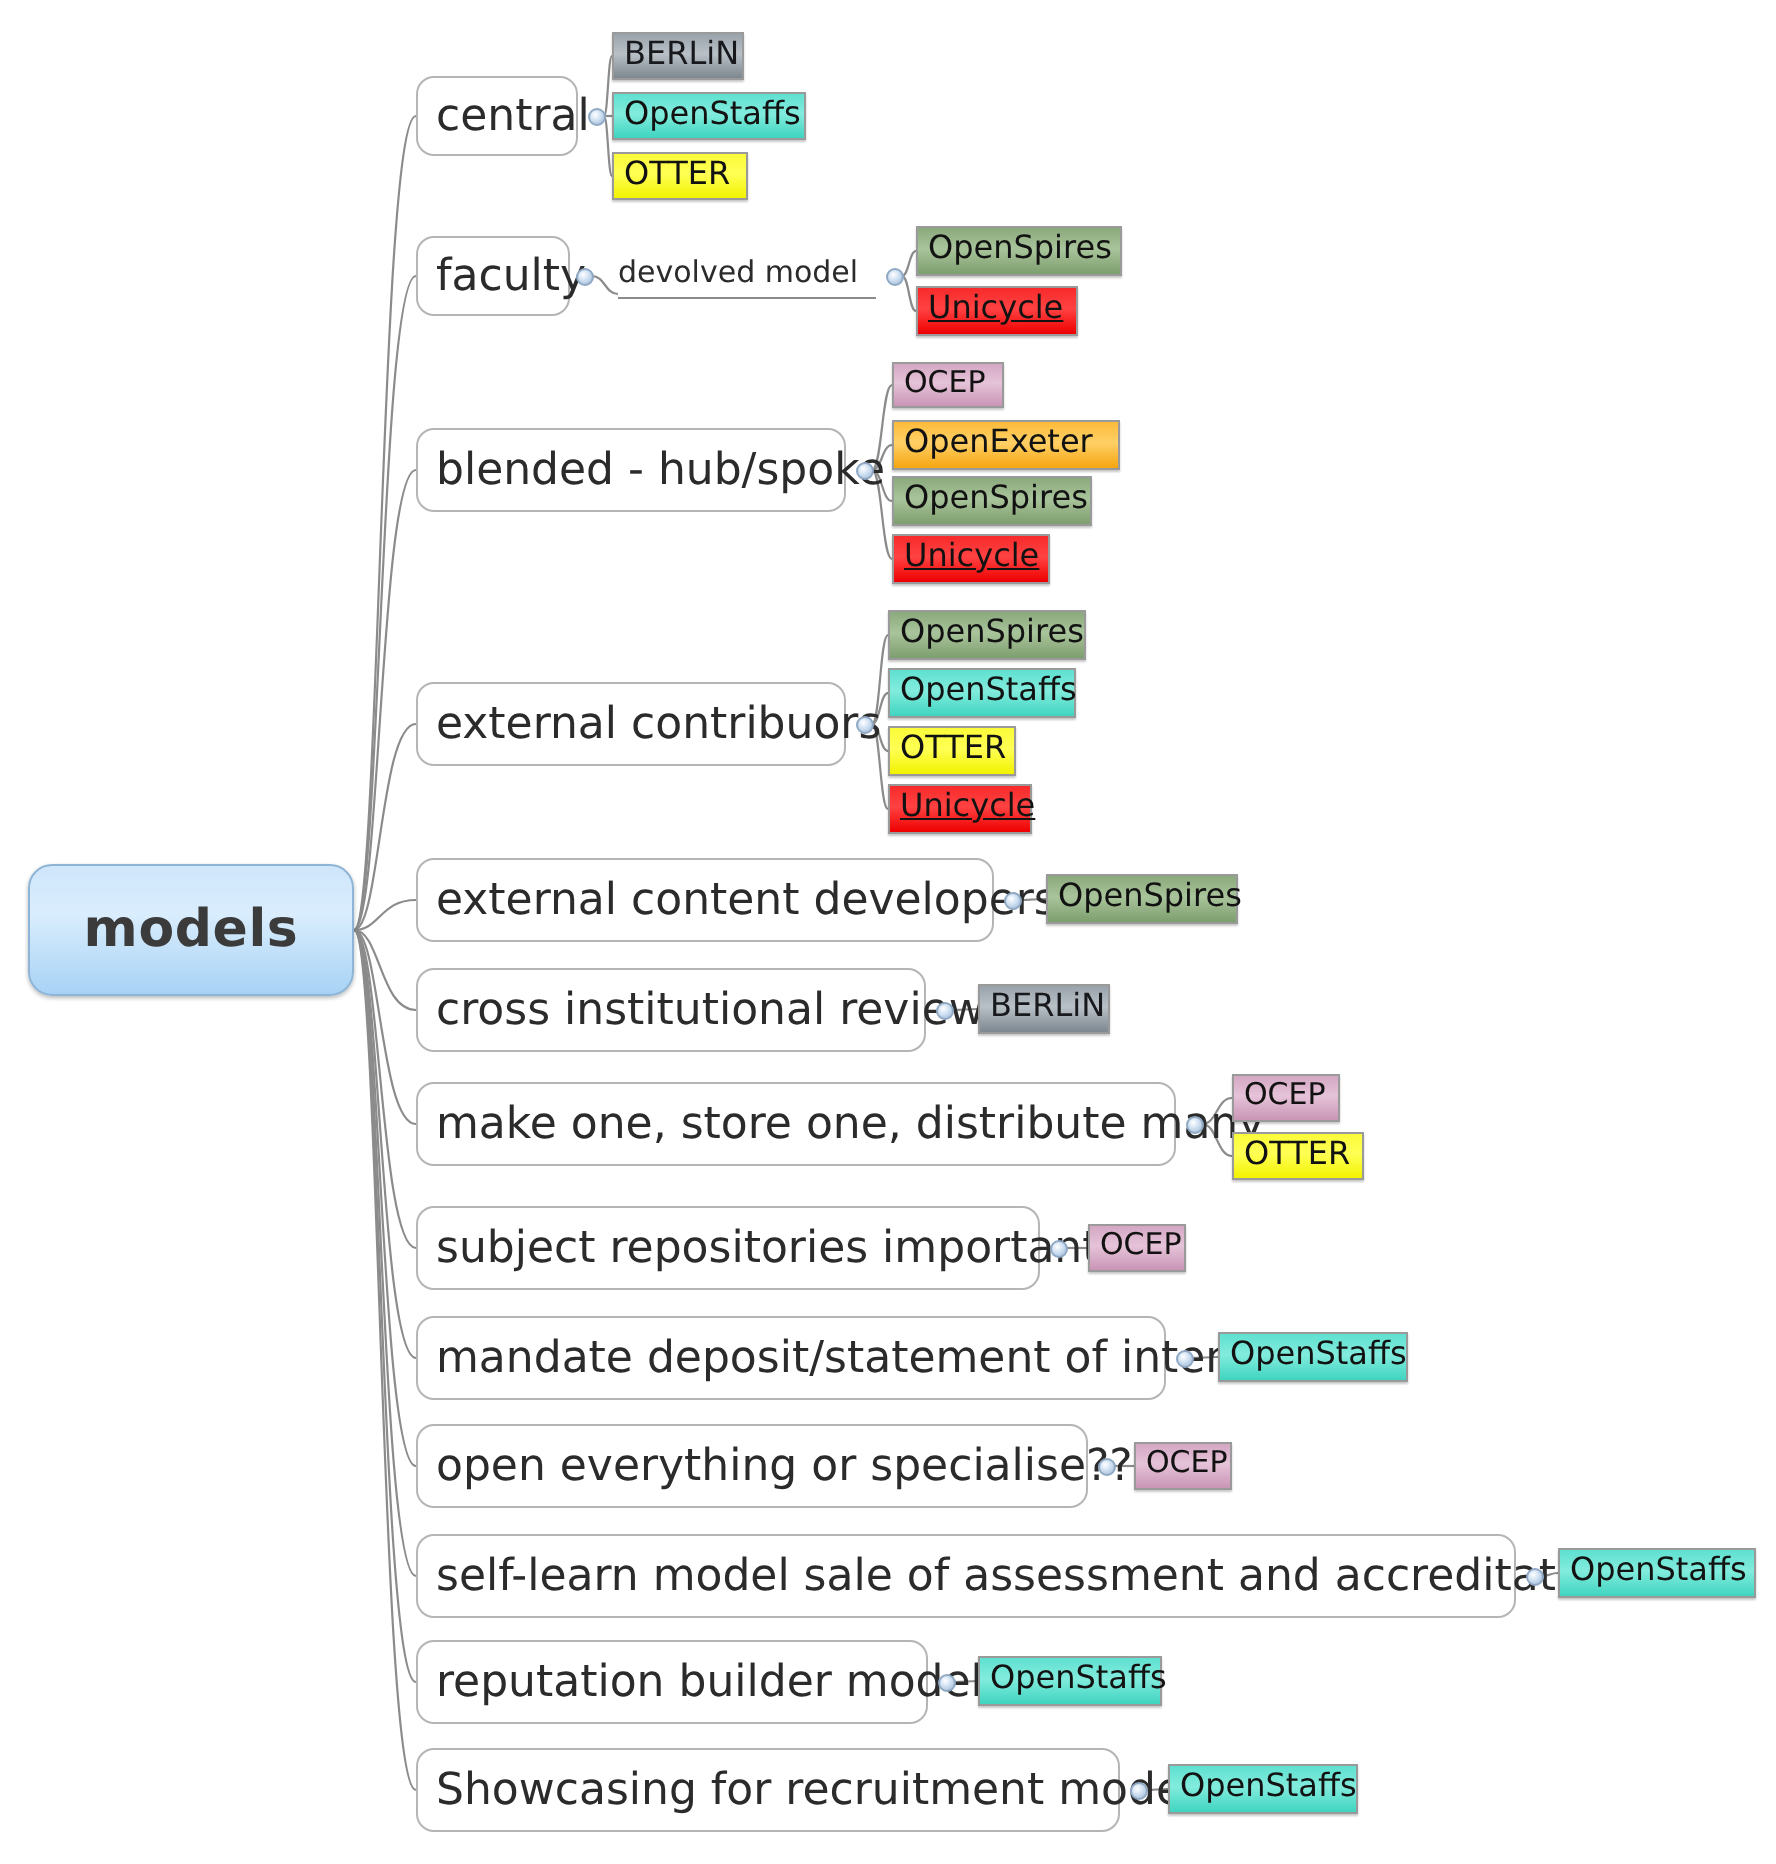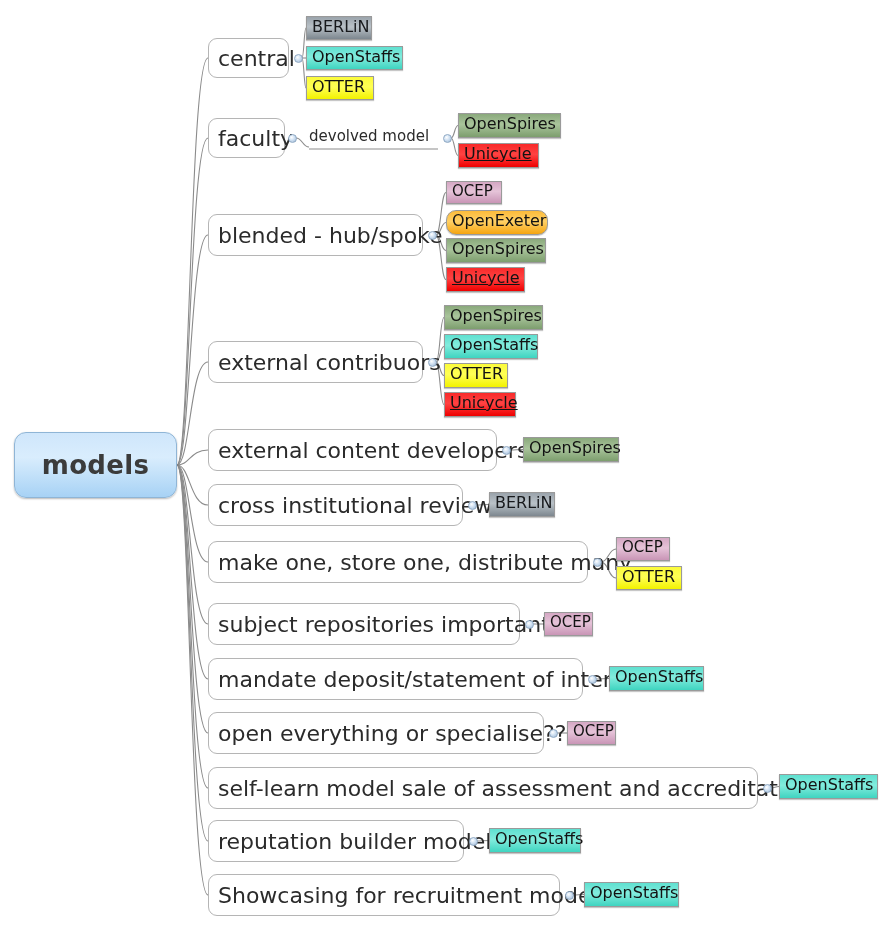--- a/index.html
+++ b/index.html
@@ -206,7 +206,7 @@
     <div class="tag ocep" style="left: 446px; top: 181px; width: 56px; height: 23px; font-size: 15px;">
       <span>OCEP</span>
     </div>
-    <div class="tag openexeter" style="left: 446px; top: 210px; width: 102px; height: 25px; font-size: 16px; border-radius: 10px;">
+    <div class="tag openexeter" style="left: 446px; top: 210px; width: 114px; height: 25px; font-size: 16px;">
       <span>OpenExeter</span>
     </div>
     <div class="tag openspires" style="left: 446px; top: 238px; width: 100px; height: 25px; font-size: 16px;">

